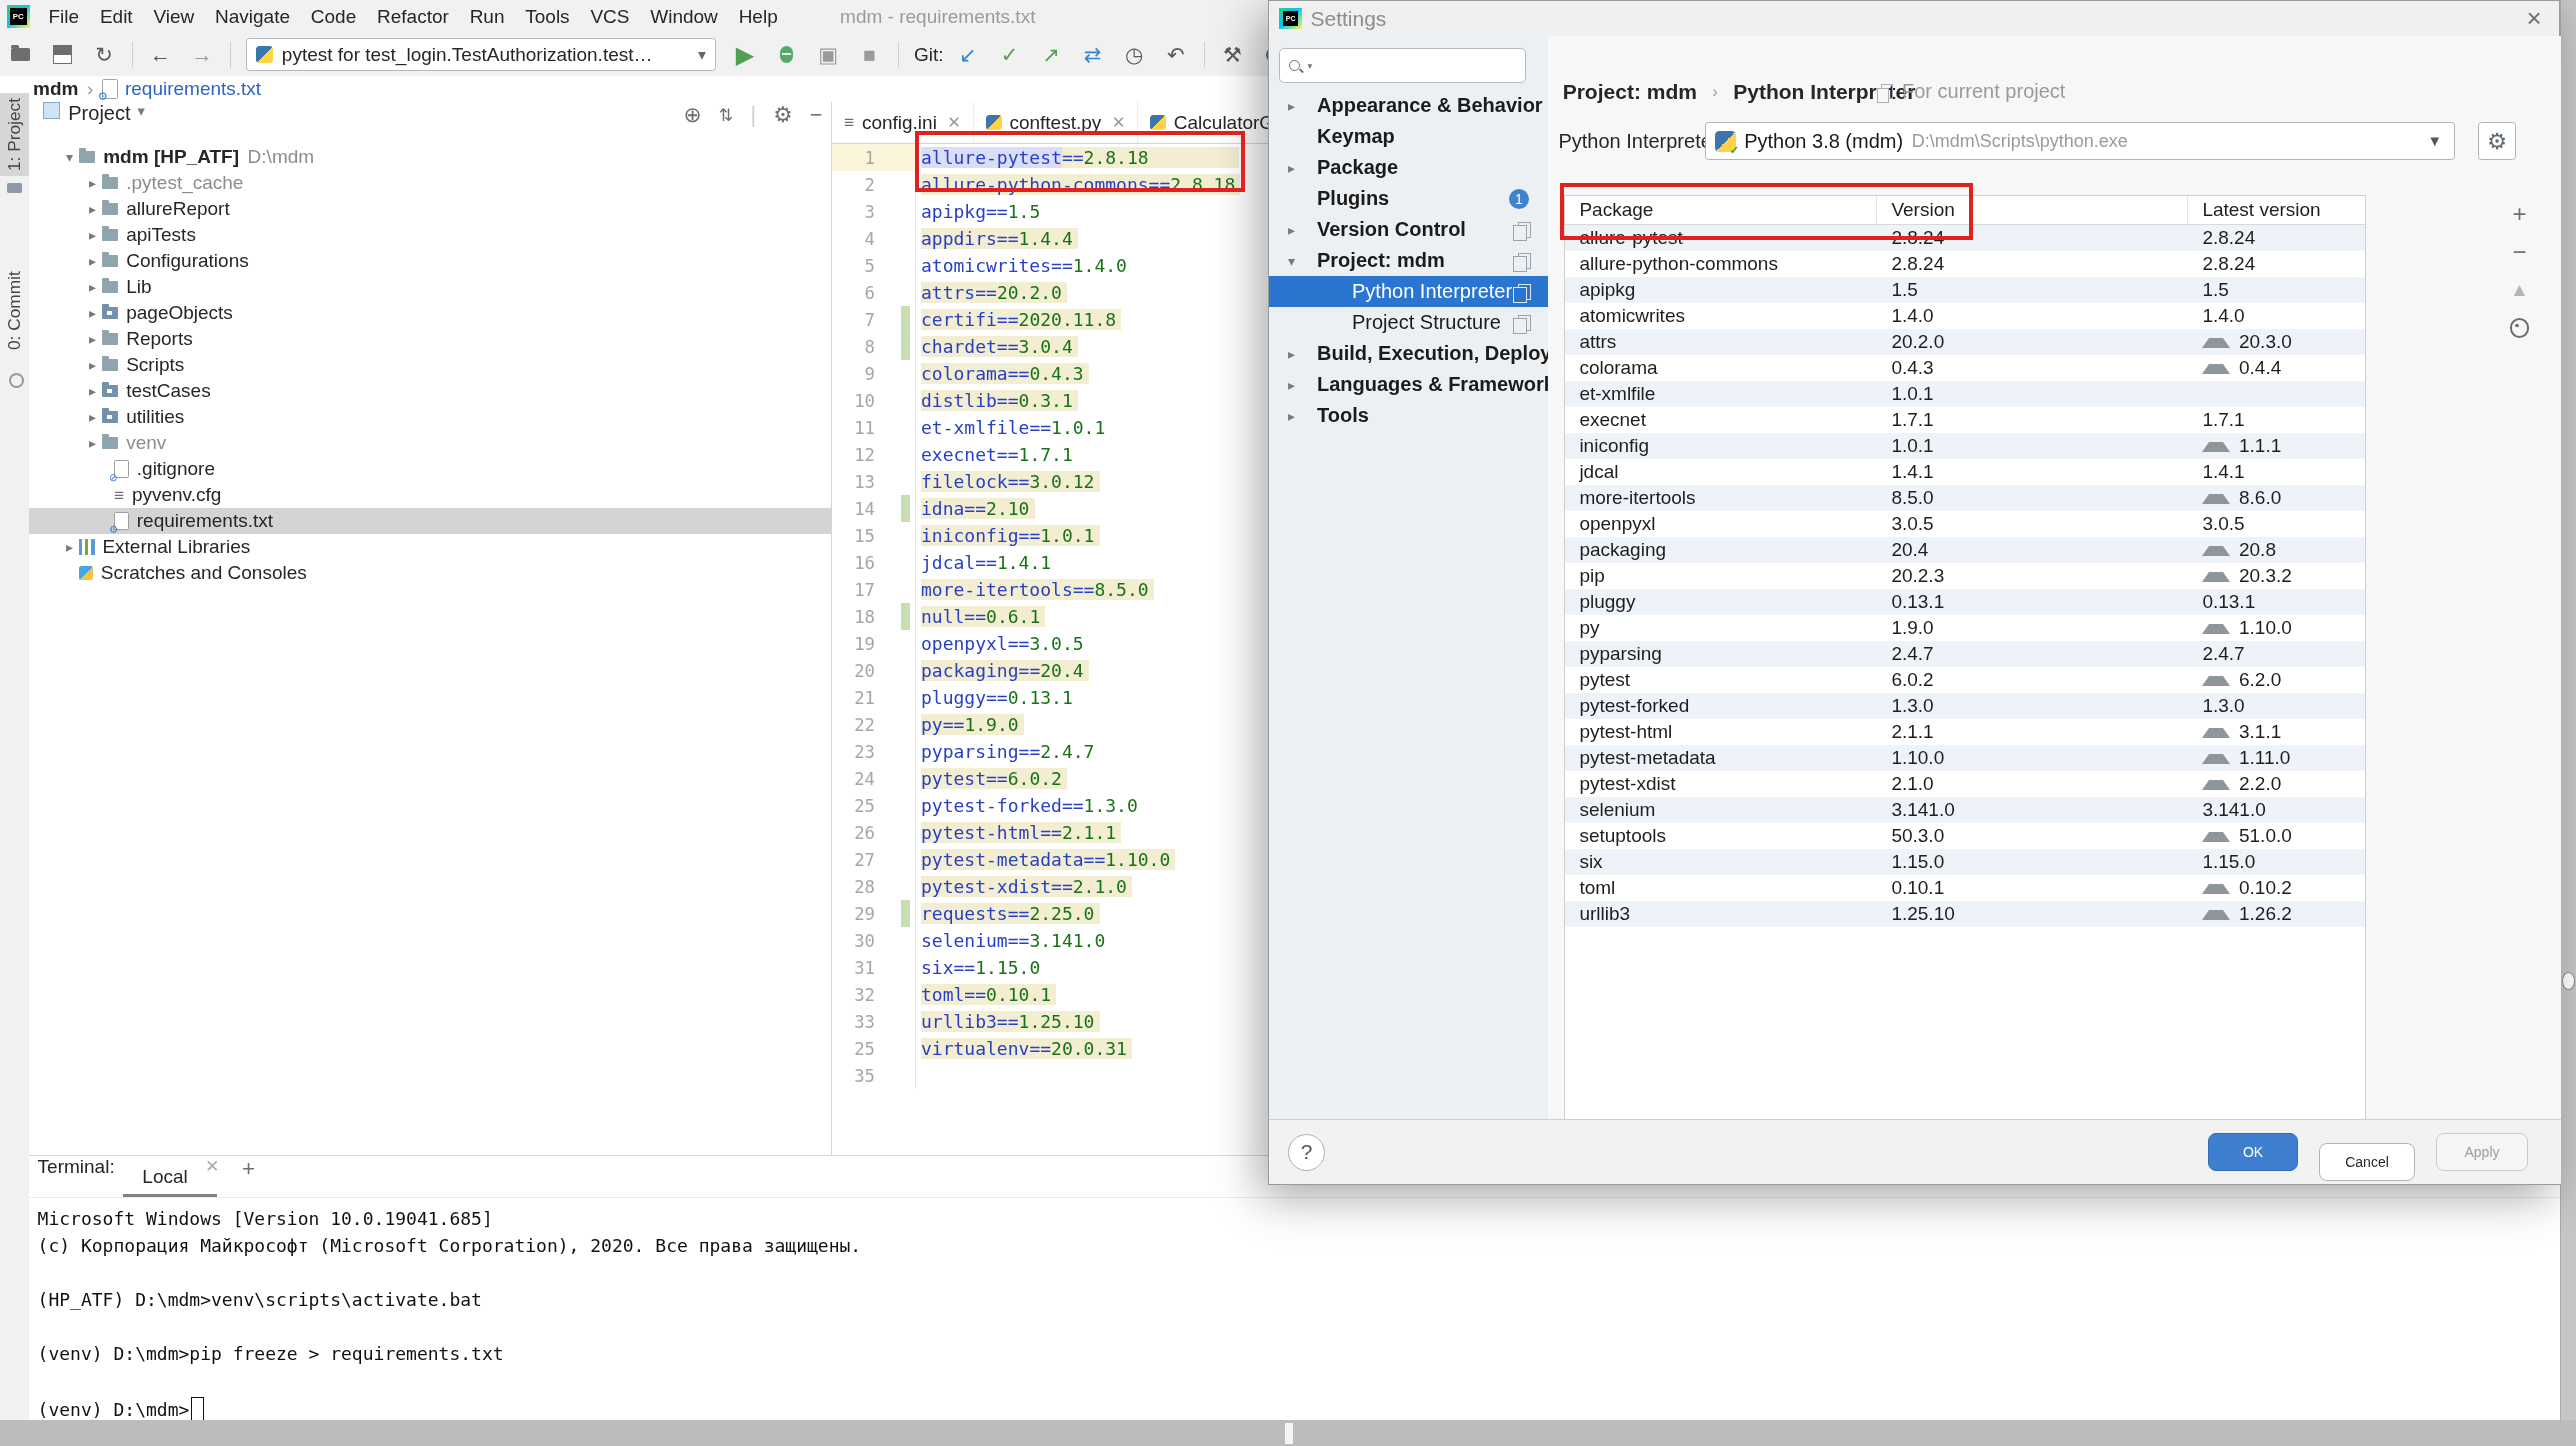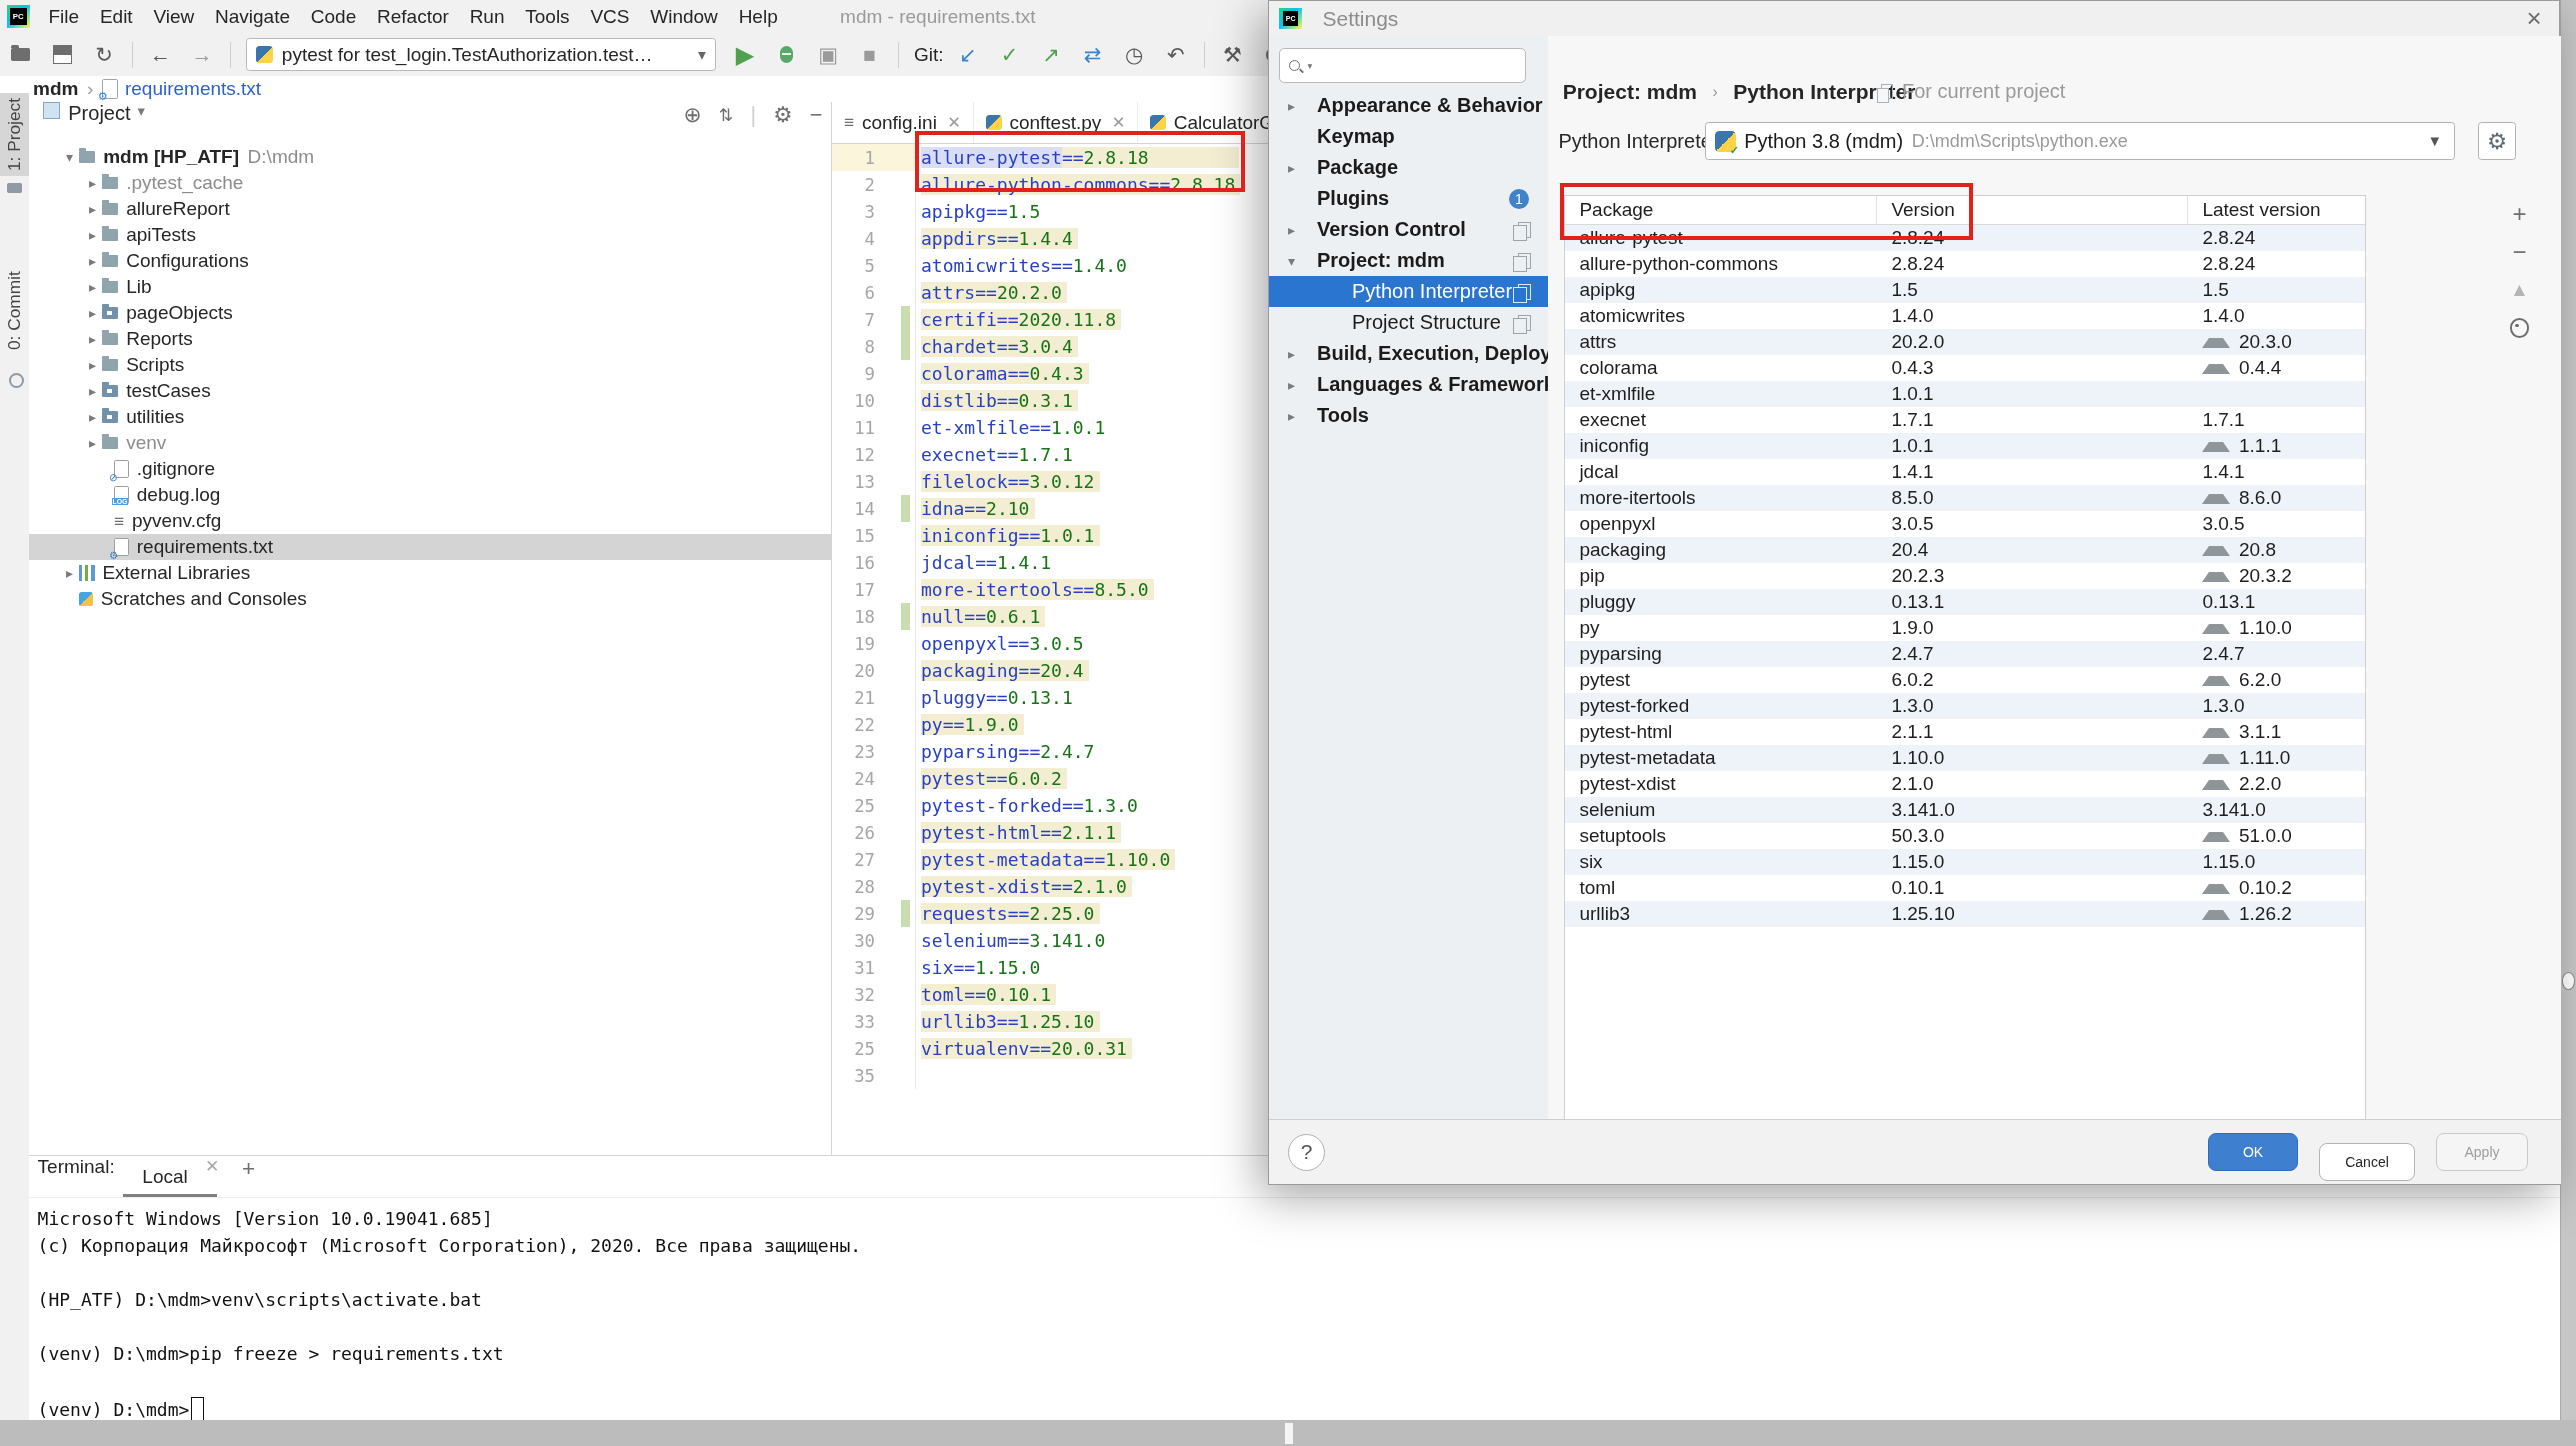--- a/index.html
+++ b/index.html
@@ -123,7 +123,7 @@
   .dlg-title{height:35px;background:#f0f0f0;border-bottom:0.9px solid #e0e0e0;display:flex;align-items:center;}
   .dlg-title .pclogo{width:21px;height:21px;margin-left:10.4px;}
   .dlg-title .pclogo i{width:15.6px;height:15.6px;font-size:7px;line-height:15.6px;}
-  .dlg-title .t{color:#8c8c8c;font-size:21px;margin-left:12px;}
+  .dlg-title .t{color:#8c8c8c;font-size:21px;}
   .dlg-x{margin-left:auto;margin-right:17.3px;color:#6e6e6e;font-size:26px;}
   .dlg-tree{position:absolute;left:0;top:35px;width:279px;height:1087px;background:#edf0f3;border-right:0.9px solid var(--border);}
   .sbox{position:absolute;left:10.4px;top:12px;width:245px;height:33px;background:#fff;border:0.9px solid #b9b9b9;

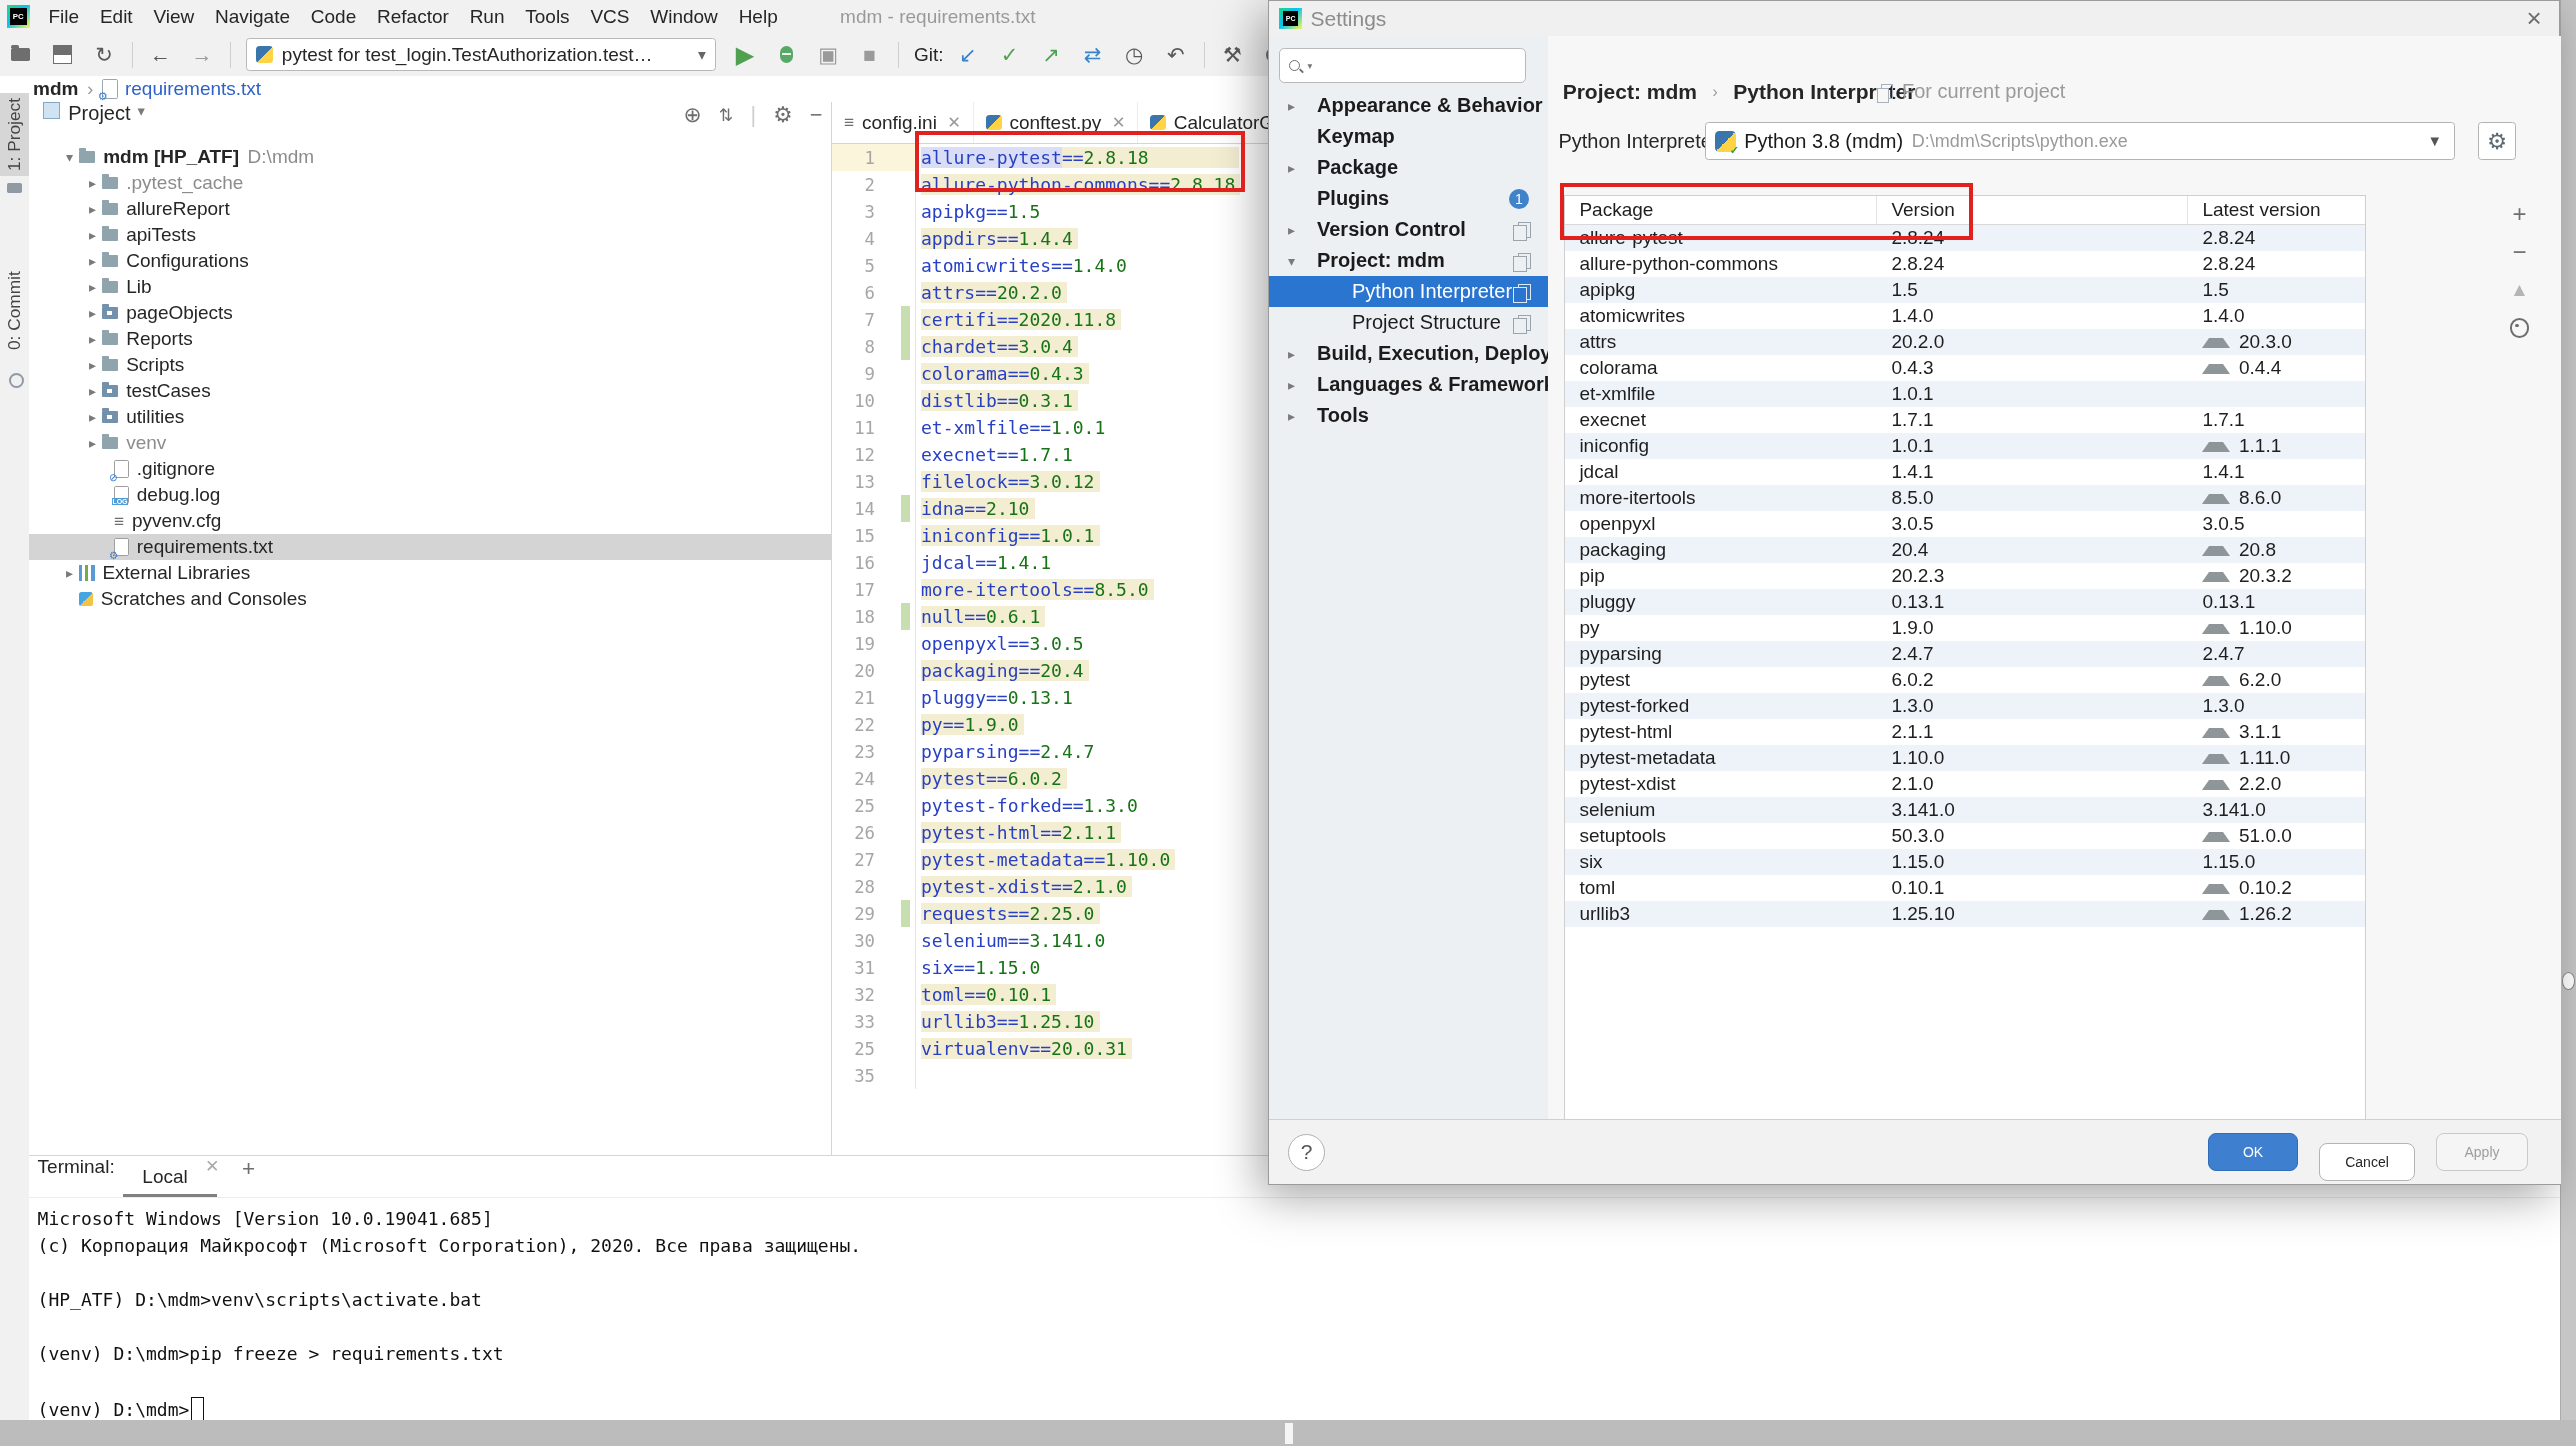--- a/index.html
+++ b/index.html
@@ -355,13 +355,6 @@
         </div>
         <div class="tree-row">
           <span style="width:85px;flex:0 0 85px"></span>
-          <span class="page">
-            <span class="badge-t">LOG</span>
-          </span>
-          <span>debug.log</span>
-        </div>
-        <div class="tree-row">
-          <span style="width:85px;flex:0 0 85px"></span>
           <span class="cfgico">≡</span>
           <span>pyvenv.cfg</span>
         </div>

